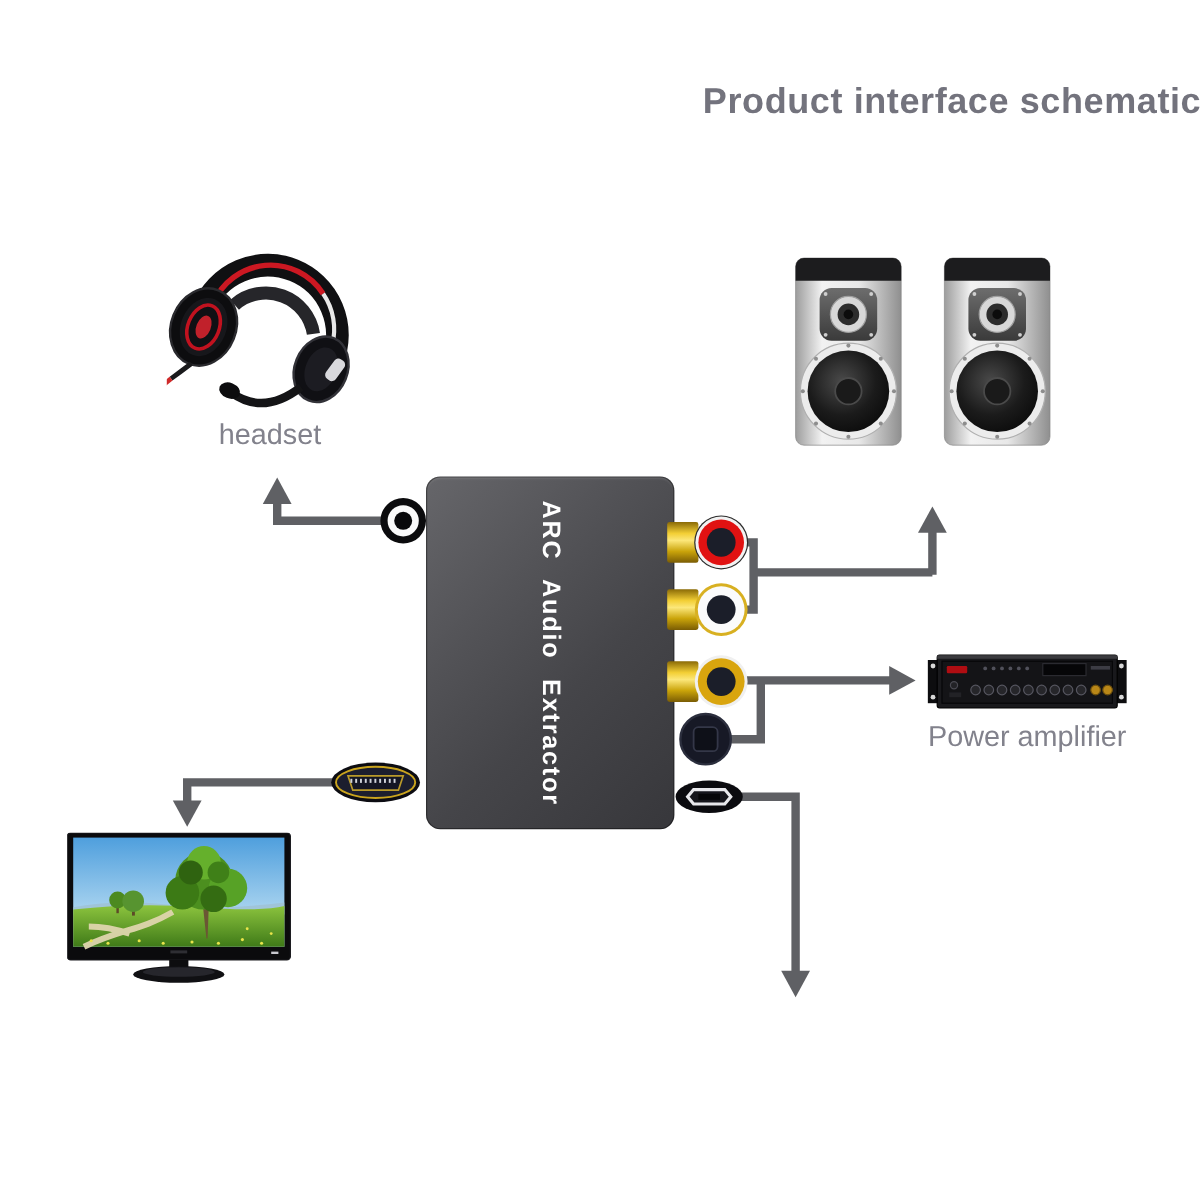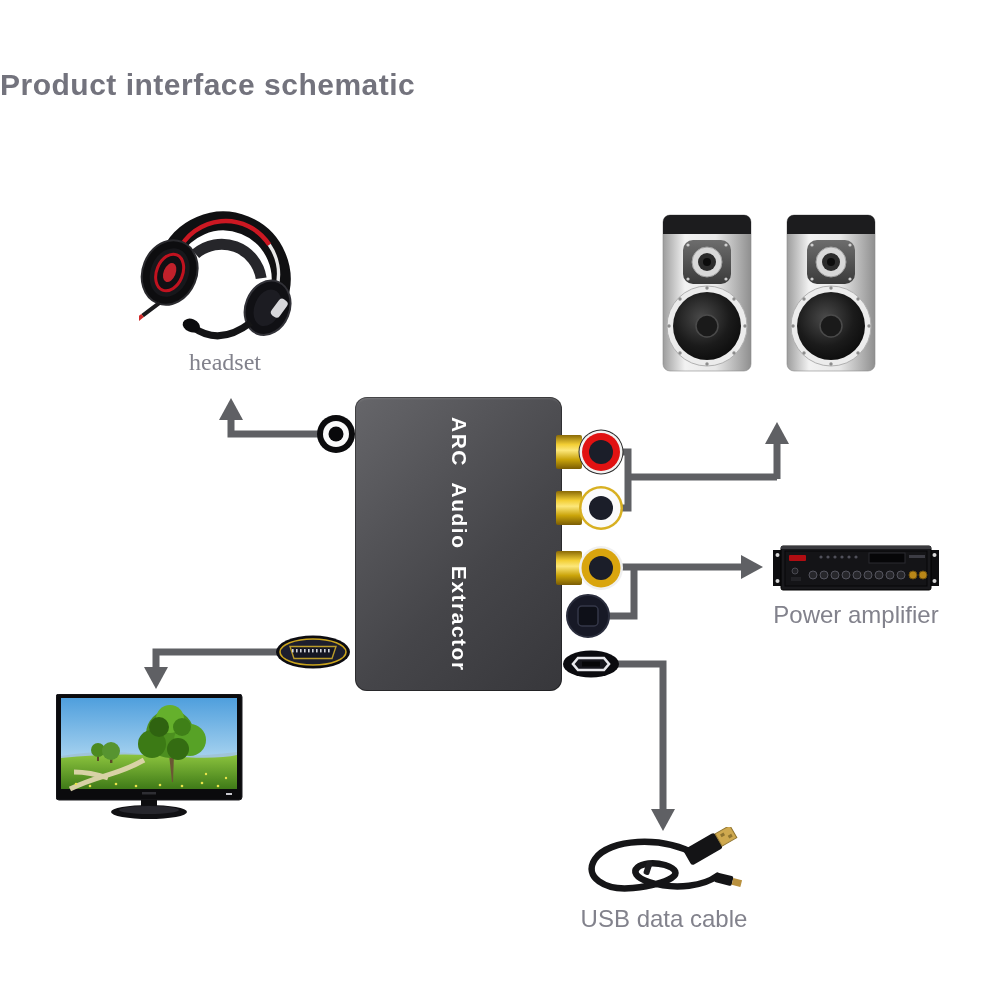--- a/index.html
+++ b/index.html
@@ -6,7 +6,7 @@
   body{width:1001px;height:1001px;position:relative;overflow:hidden;
        font-family:"Liberation Sans", sans-serif;}
   .canvas{position:absolute;inset:0;}
-  .title{position:absolute;left:0;right:0;top:68px;margin:0;text-align:left;
+  .title{position:absolute;left:0;right:0;top:68px;margin:0;text-align:right;
          font-size:30px;font-weight:600;color:#73737d;letter-spacing:.5px;}
   .overlay{position:absolute;left:0;top:0;width:1001px;height:1001px;pointer-events:none;}
   

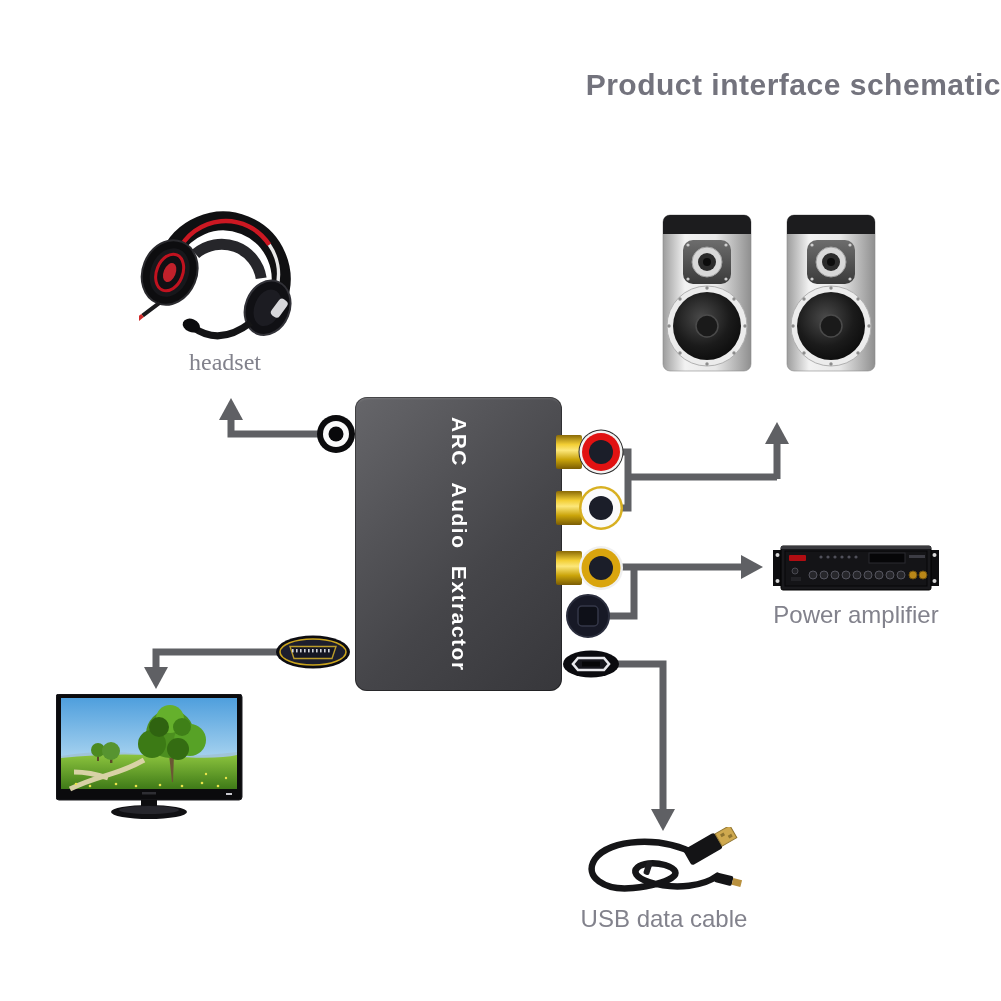--- a/index.html
+++ b/index.html
@@ -19,7 +19,7 @@
                 font-size:21px;letter-spacing:1.5px;word-spacing:9px;white-space:nowrap;}
   figure{margin:0;position:absolute;text-align:center;}
   figcaption{font-size:24px;color:#82828c;margin-top:4px;}
-  .fig-headset{left:135px;top:173px;width:180px;font-family:Liberation Serif, serif;}
+  .fig-headset{left:135px;top:173px;width:180px;}
   .fig-speakers{left:662px;top:211px;width:216px;}
   .fig-amp{left:772px;top:543px;width:168px;}
   .fig-amp figcaption{margin-top:8px;}

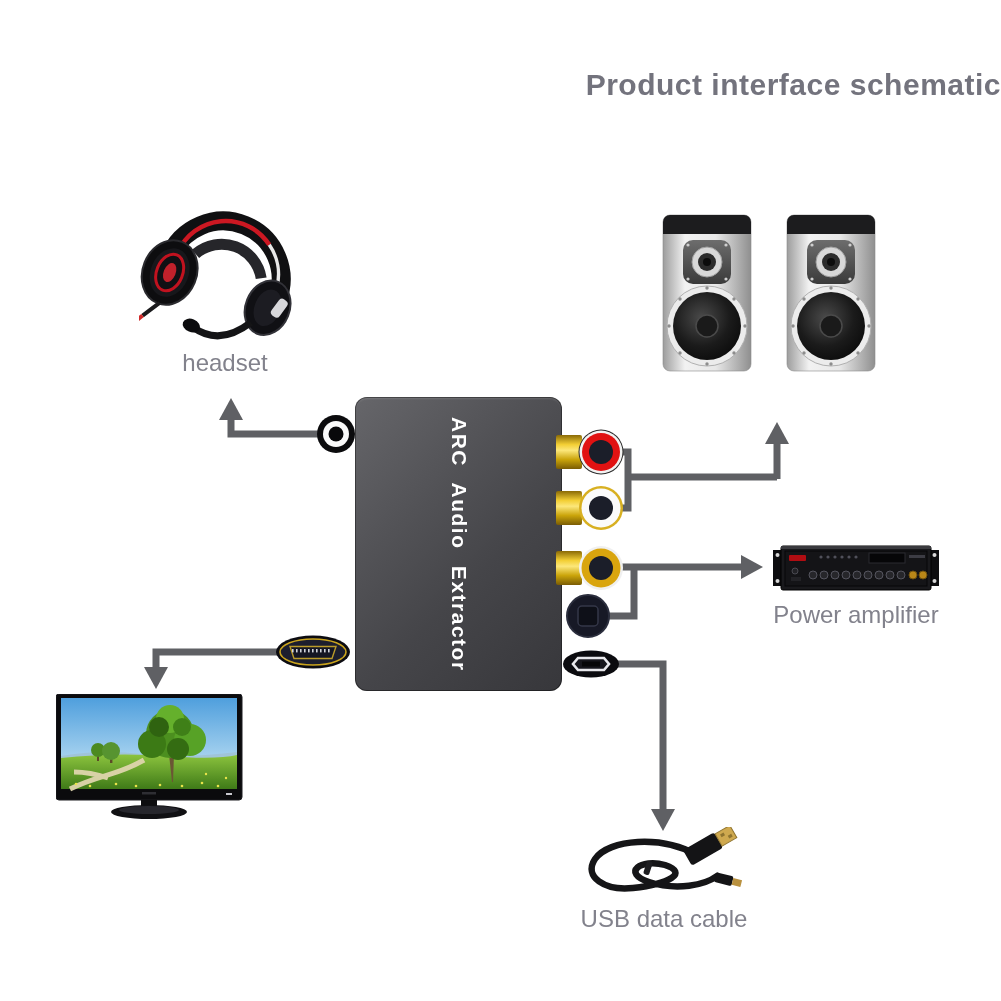--- a/index.html
+++ b/index.html
@@ -286,23 +286,6 @@
     </svg>
   </figure>
 
-  <figure class="fig-usb">
-    <svg width="170" height="74" viewBox="0 0 170 74">
-      <path d="M 118 28 C 82 8 30 12 16 32 C 4 50 26 64 54 61 C 90 57 110 46 86 38 C 62 31 42 46 70 55 C 98 64 126 58 138 49" stroke="#151517" stroke-width="6.5" fill="none" stroke-linecap="round"></path>
-      <g transform="translate(124,22) rotate(-30)">
-        <rect x="-18" y="-9" width="36" height="18" rx="3" fill="#141416"></rect>
-        <rect x="18" y="-7" width="17" height="14" fill="#cfa94f" stroke="#8f7430" stroke-width="1"></rect>
-        <rect x="22" y="-4" width="4" height="3" fill="#8f7430"></rect>
-        <rect x="28" y="1" width="4" height="3" fill="#8f7430"></rect>
-      </g>
-      <g transform="translate(136,50) rotate(14)">
-        <rect x="0" y="-5" width="18" height="10" rx="2" fill="#141416"></rect>
-        <rect x="18" y="-3.5" width="9" height="7" fill="#b9913f"></rect>
-      </g>
-      <rect x="66" y="34" width="6" height="14" rx="2" fill="#1d1d20" transform="rotate(18 69 41)"></rect>
-    </svg>
-    <figcaption>USB data cable</figcaption>
-  </figure>
 
 </div>
 

